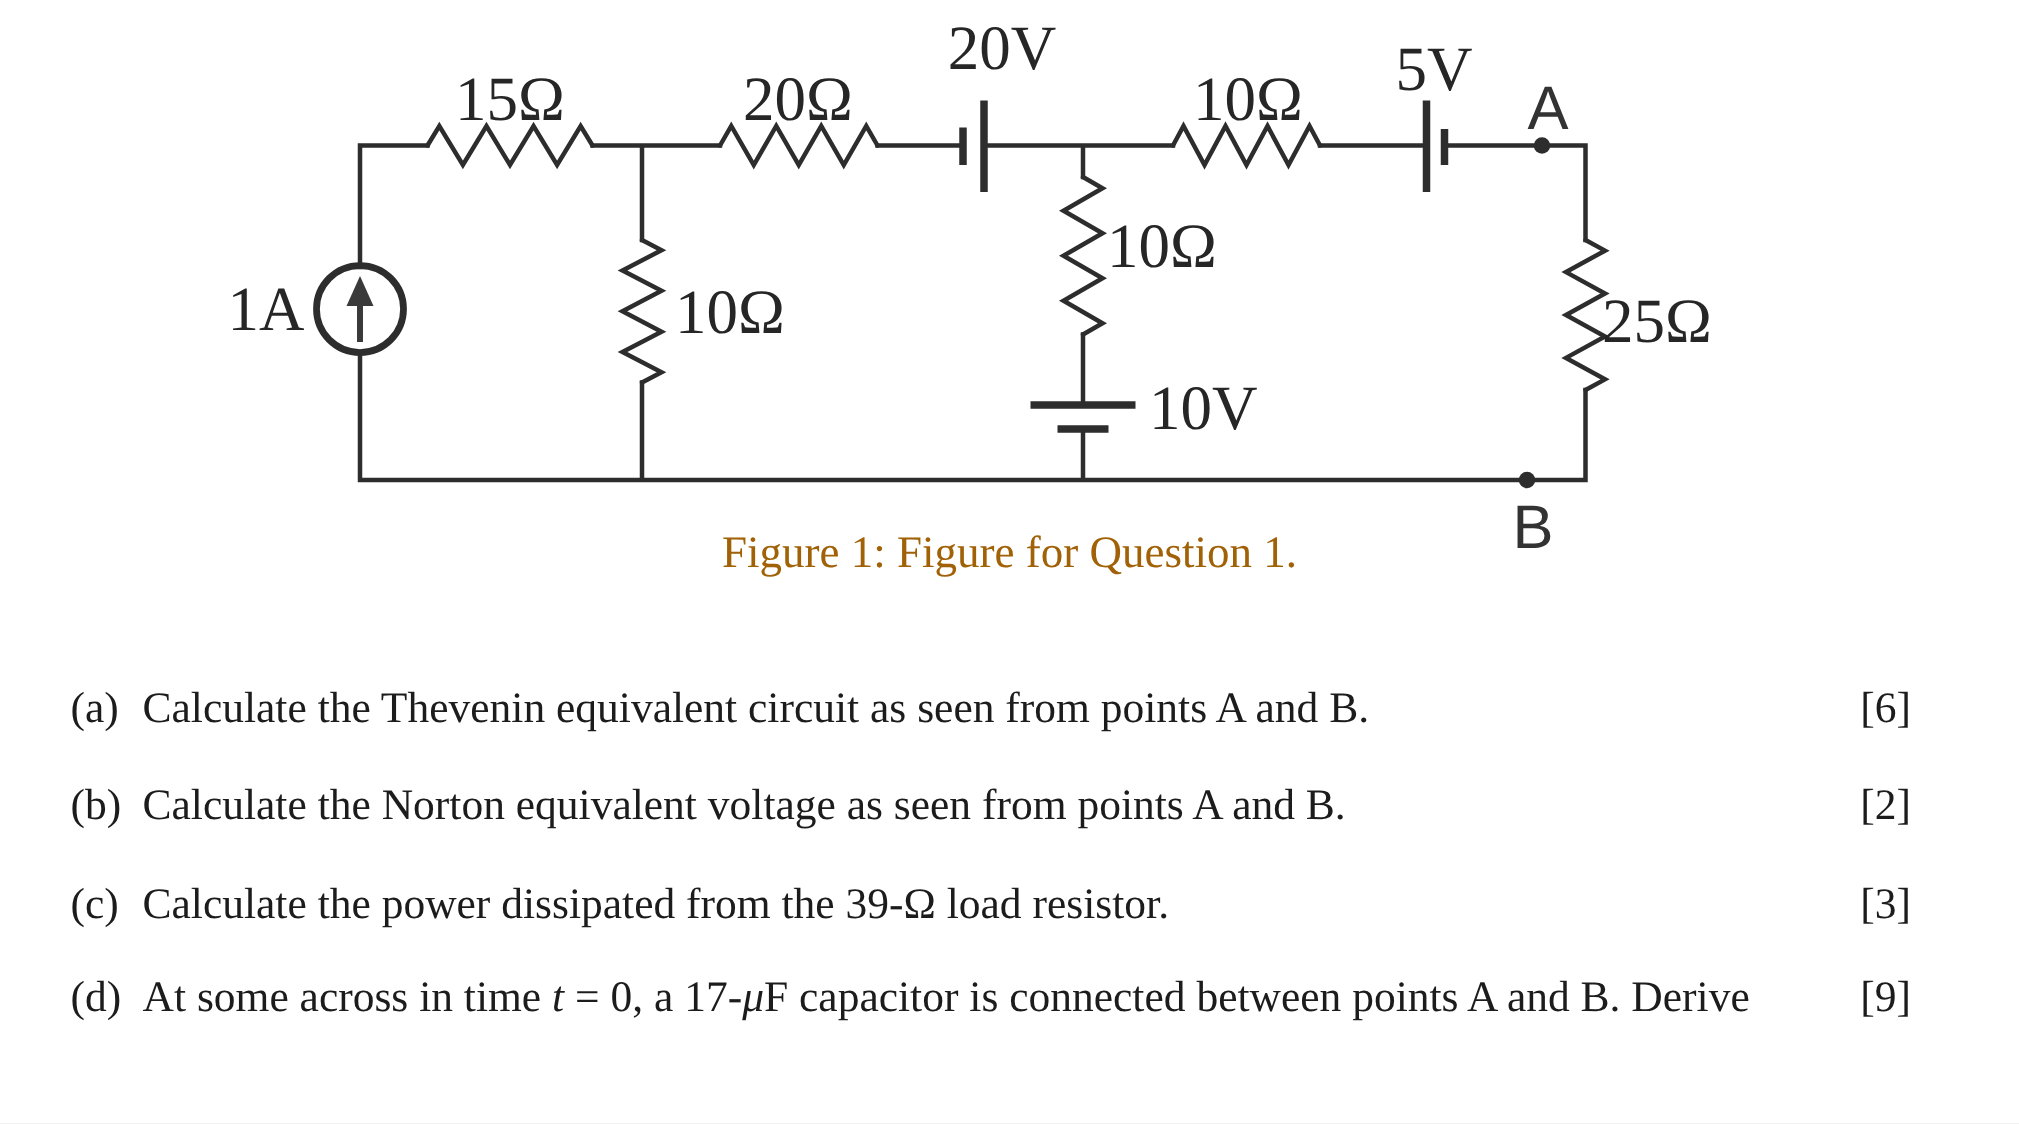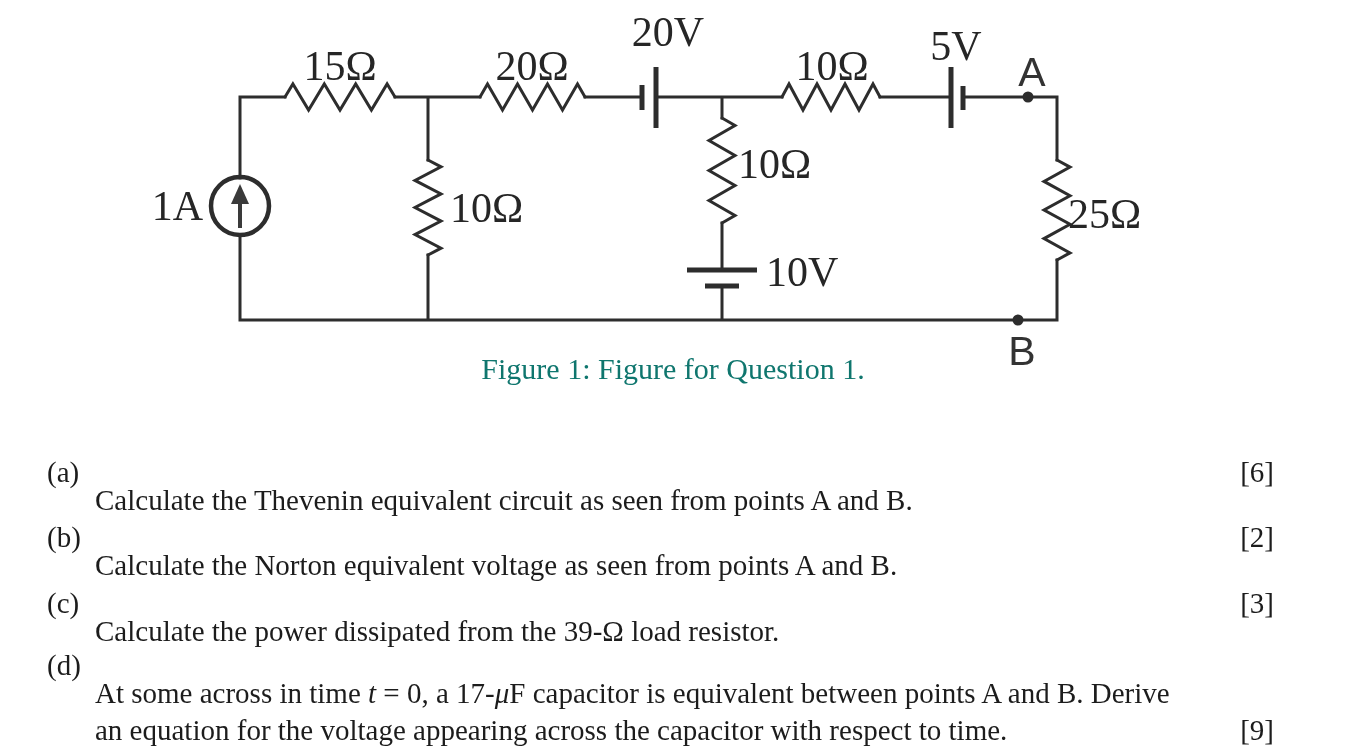--- a/index.html
+++ b/index.html
@@ -26,7 +26,7 @@
   
   #caption{
     position:absolute;top:352px;left:0;width:1346px;
-    text-align:center;font-size:30px;color:#0f766e;
+    text-align:center;font-size:30px;color:#a16207;
   }
   
   .q-row{

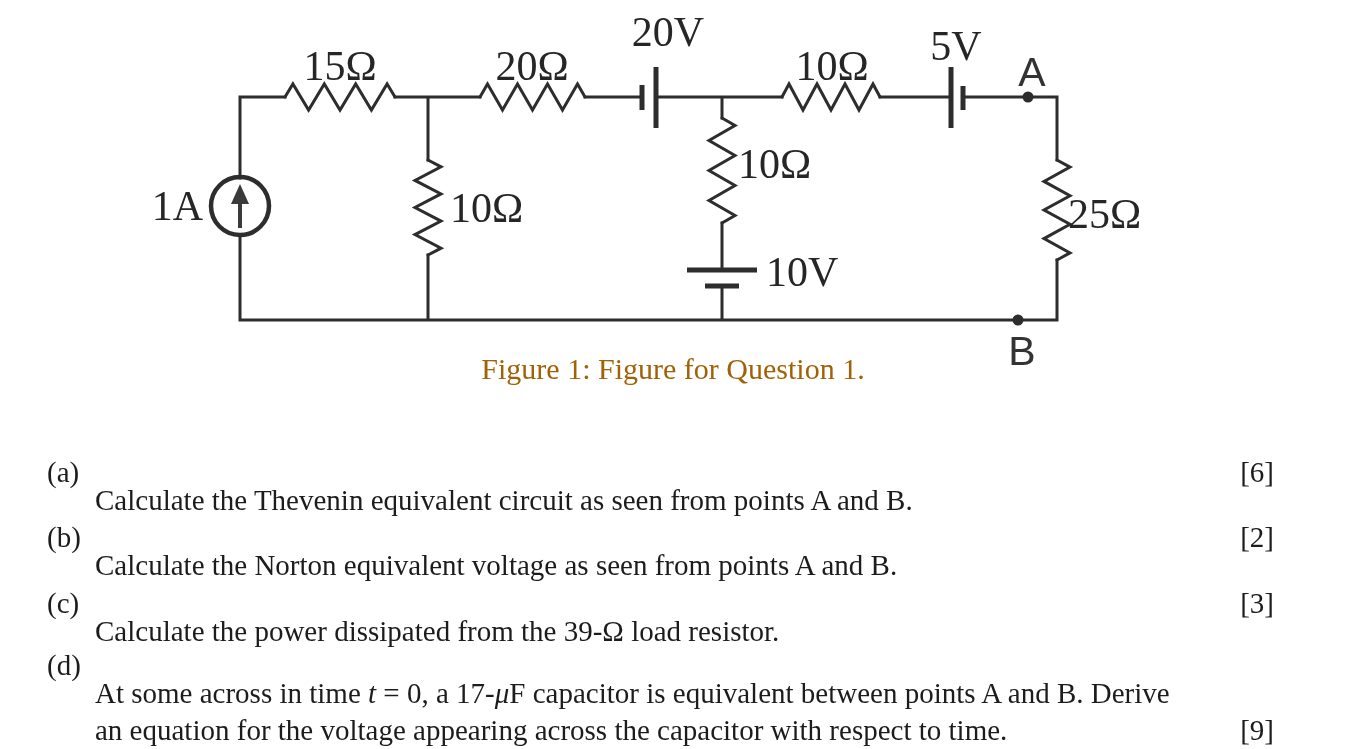--- a/index.html
+++ b/index.html
@@ -35,7 +35,7 @@
     font-size:29px;line-height:37px;color:#1c1c1c;
   }
   .q-label{flex:0 0 48px;}
-  .q-text{flex:1 1 auto;padding-right:10px;margin-top:28px;}
+  .q-text{flex:1 1 auto;padding-right:10px;}
   .q-marks{flex:0 0 auto;text-align:right;}
   .q-marks.bottom{align-self:flex-end;}
   .it{font-style:italic;}

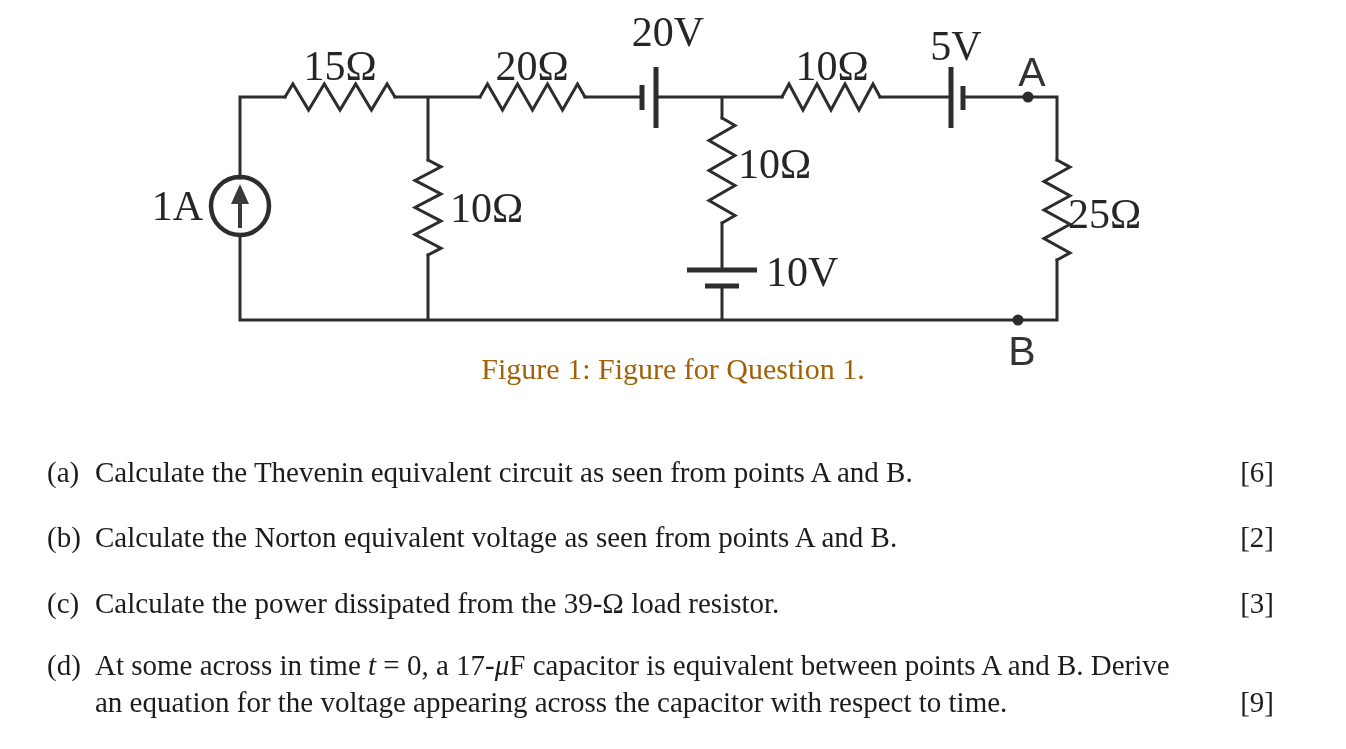--- a/index.html
+++ b/index.html
@@ -129,7 +129,7 @@
   <div class="q-row" id="q-d">
     <span class="q-label">(d)</span>
     <span class="q-text">
-      <span>At some across in time </span><span class="it">t</span><span> = 0, a 17-</span><span class="it">μ</span><span>F capacitor is equivalent between points A and B. Derive</span><br>
+      <span>At some across in time </span><span class="it">t</span><span> = 0, a 17-</span><span class="it">μ</span><span>F capacitor is connected between points A and B. Derive</span><br>
       <span>an equation for the voltage appearing across the capacitor with respect to time.</span>
     </span>
     <span class="q-marks bottom">[9]</span>

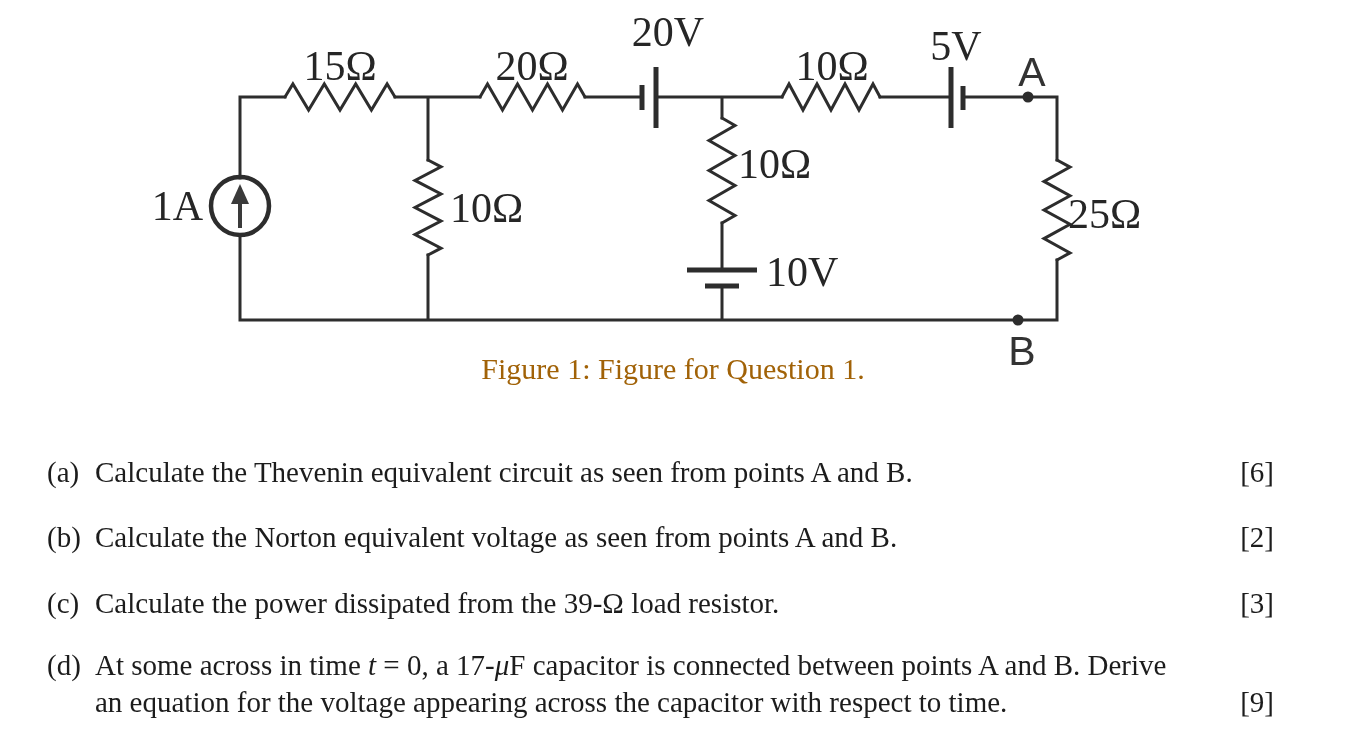--- a/index.html
+++ b/index.html
@@ -130,7 +130,6 @@
     <span class="q-label">(d)</span>
     <span class="q-text">
       <span>At some across in time </span><span class="it">t</span><span> = 0, a 17-</span><span class="it">μ</span><span>F capacitor is connected between points A and B. Derive</span><br>
-      <span>an equation for the voltage appearing across the capacitor with respect to time.</span>
     </span>
     <span class="q-marks bottom">[9]</span>
   </div>

